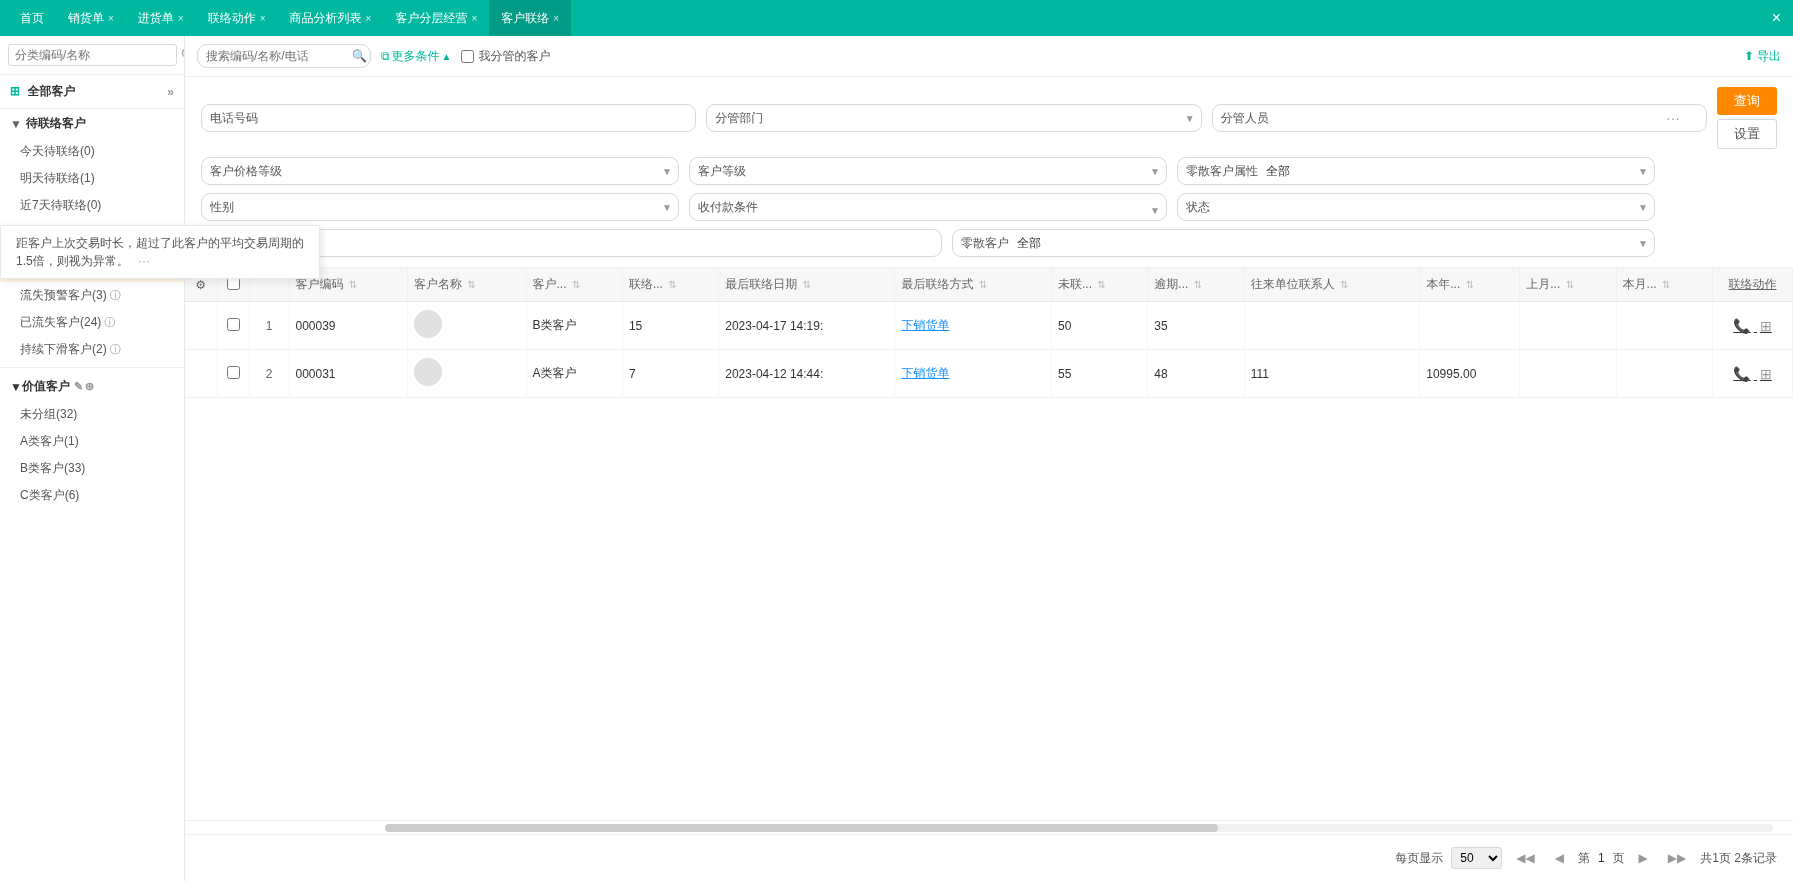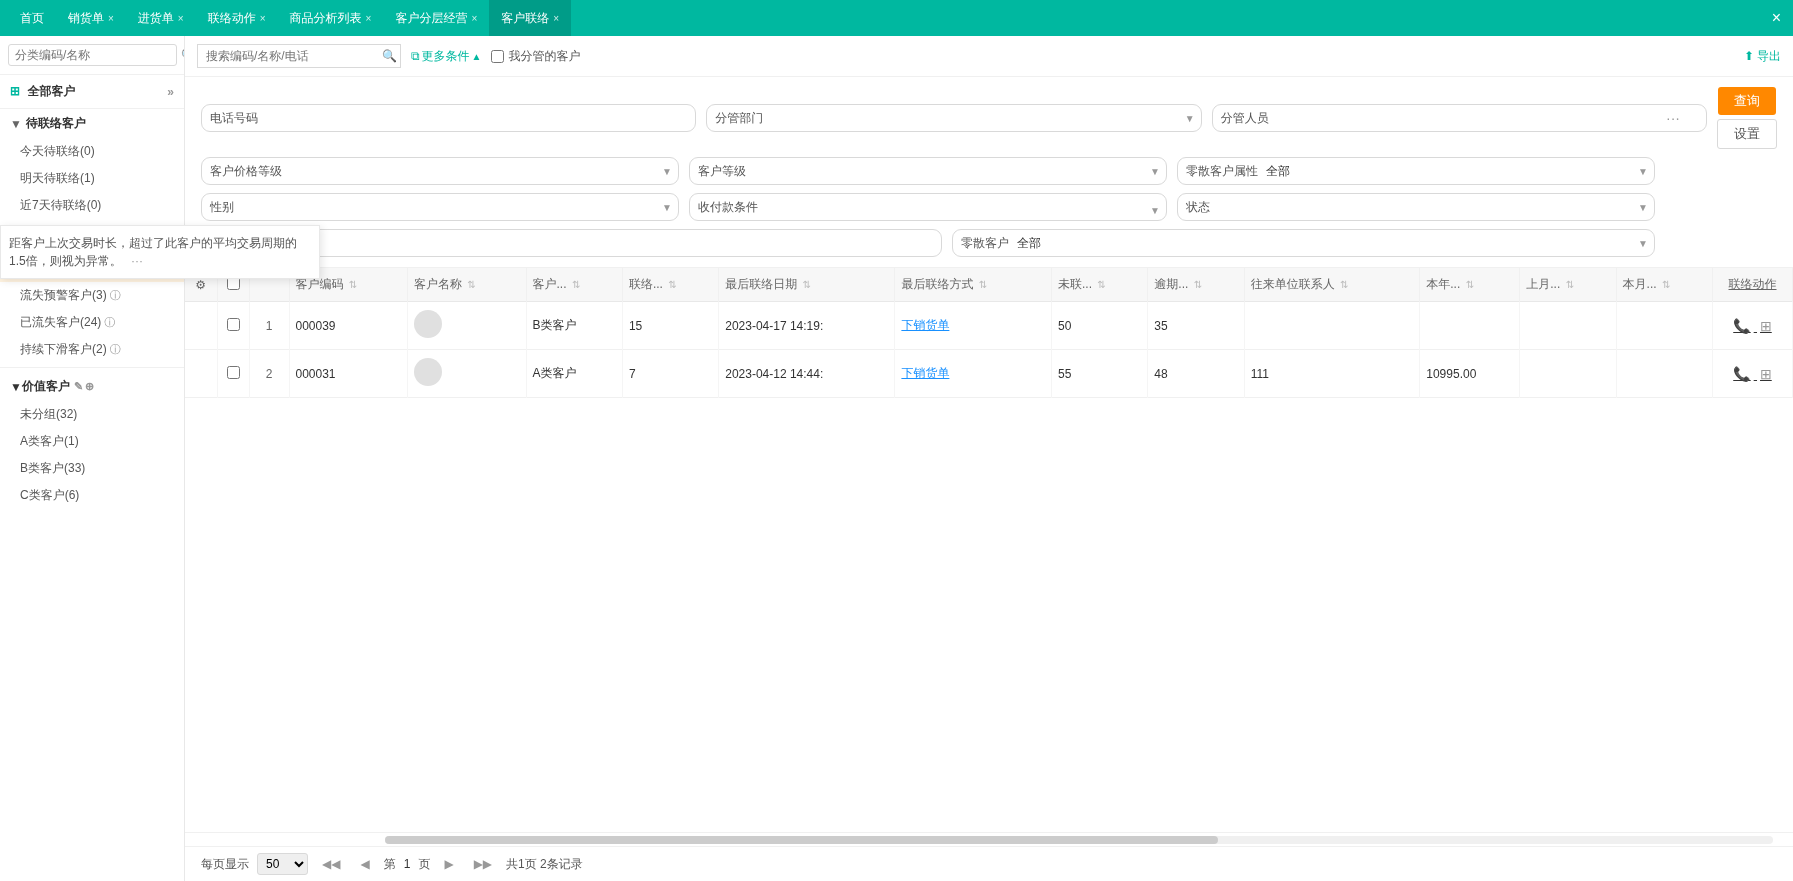--- a/index.html
+++ b/index.html
@@ -146,10 +146,10 @@
     }
     .filter-search-input {
       border: 1px solid #d9d9d9;
-      border-radius: 0;
+      border-radius: 10px;
       padding: 4px 24px 4px 8px;
       font-size: 12px;
-      width: 204px;
+      width: 174px;
       outline: none;
       position: relative;
     }

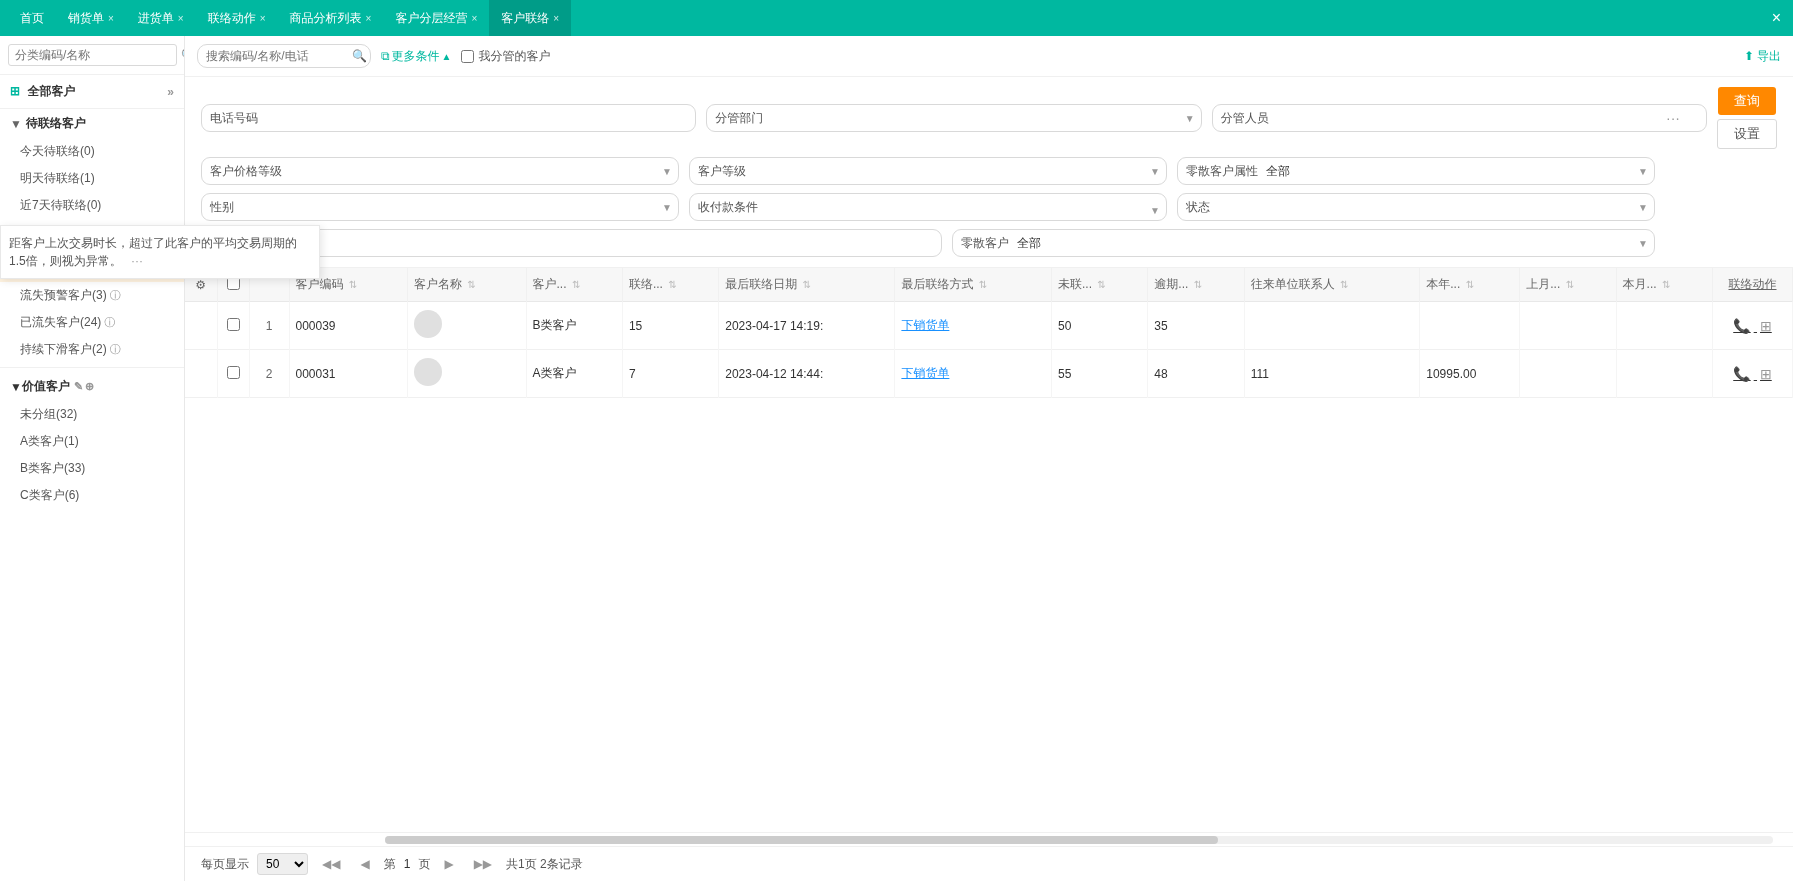--- a/index.html
+++ b/index.html
@@ -231,7 +231,6 @@
       display: flex;
       flex-direction: column;
       gap: 4px;
-      align-items: center;
     }
     .btn-query {
       background: #ff8800;

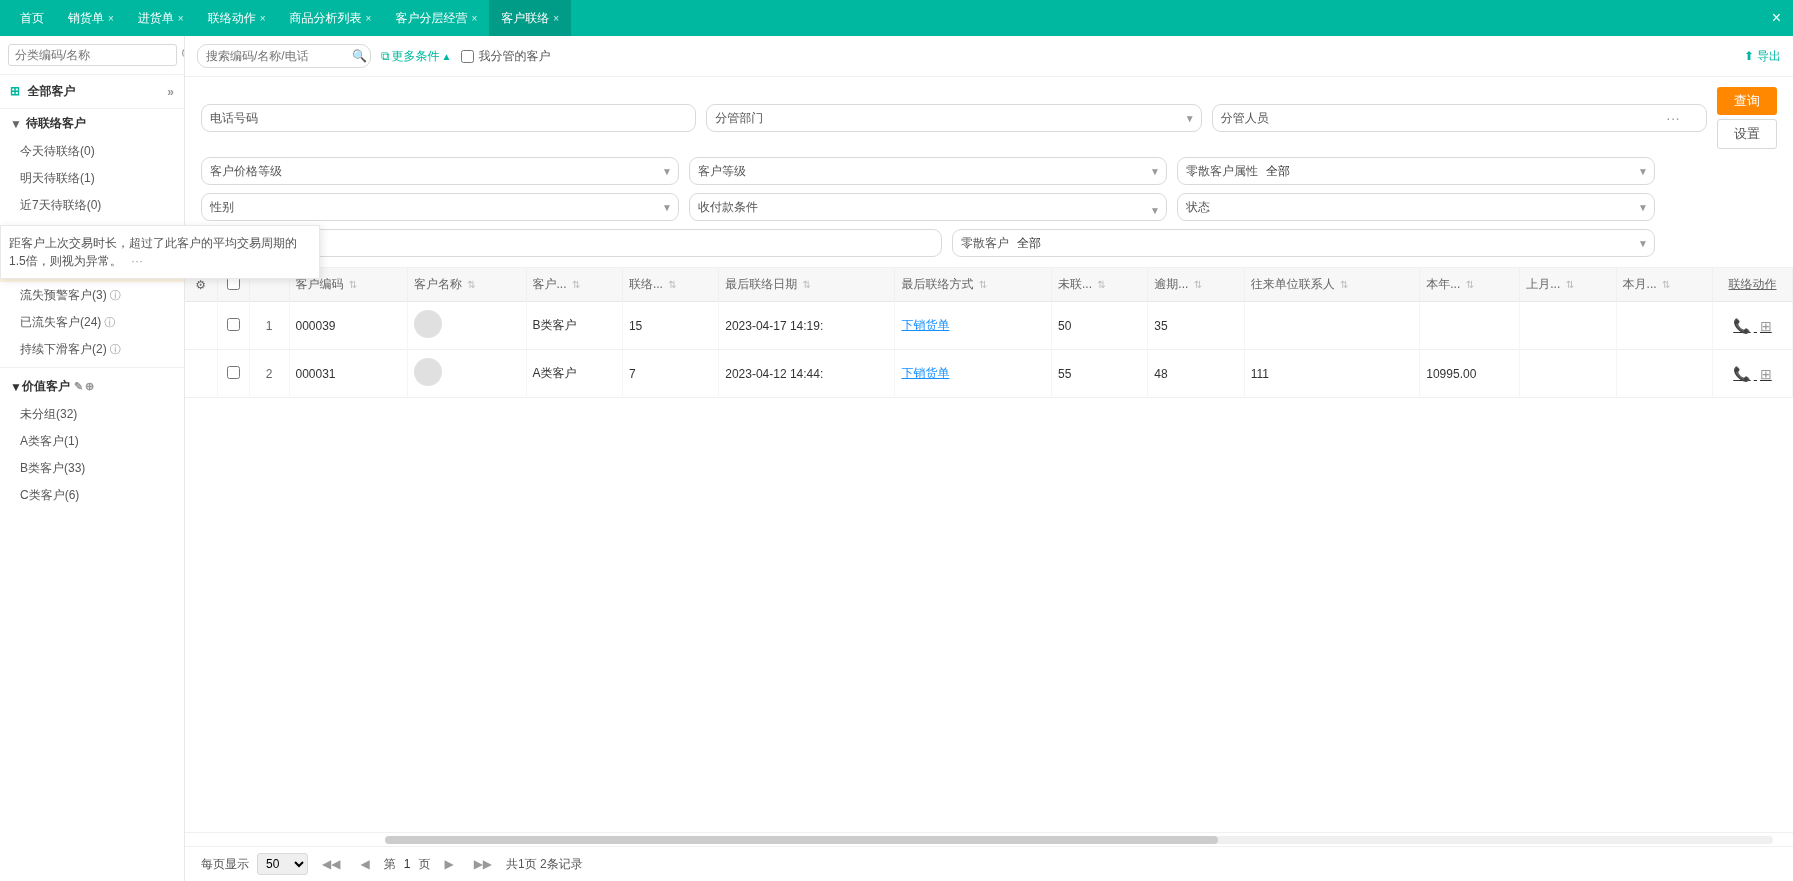--- a/index.html
+++ b/index.html
@@ -119,7 +119,7 @@
       background: #fff;
       border: 1px solid #e8e8e8;
       box-shadow: 2px 2px 8px rgba(0,0,0,0.1);
-      padding: 8px 8px;
+      padding: 8px 15px;
       z-index: 100;
       max-width: 320px;
       color: #555;

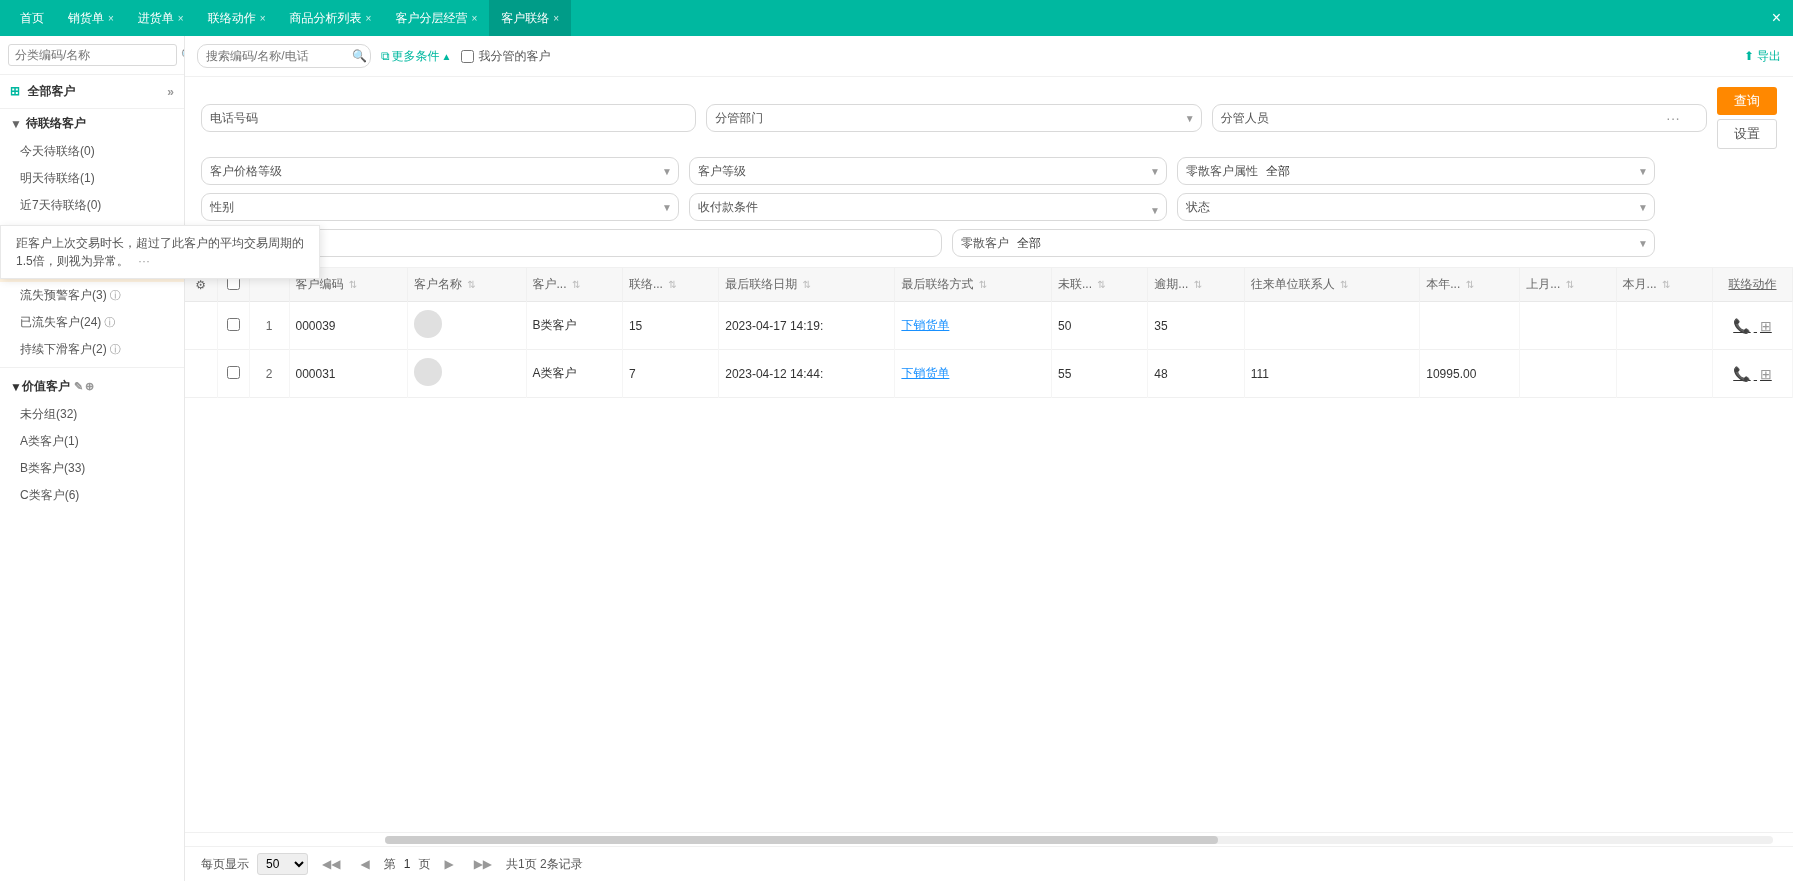--- a/index.html
+++ b/index.html
@@ -305,10 +305,10 @@
     .pagination-bar {
       background: #fff;
       border-top: 1px solid #f0f0f0;
-      padding: 6px 16px;
-      display: flex;
-      align-items: center;
-      justify-content: flex-start;
+      padding: 12px 16px;
+      display: flex;
+      align-items: center;
+      justify-content: flex-end;
       gap: 8px;
     }
     .pagination-bar .per-page-label { color: #555; }

